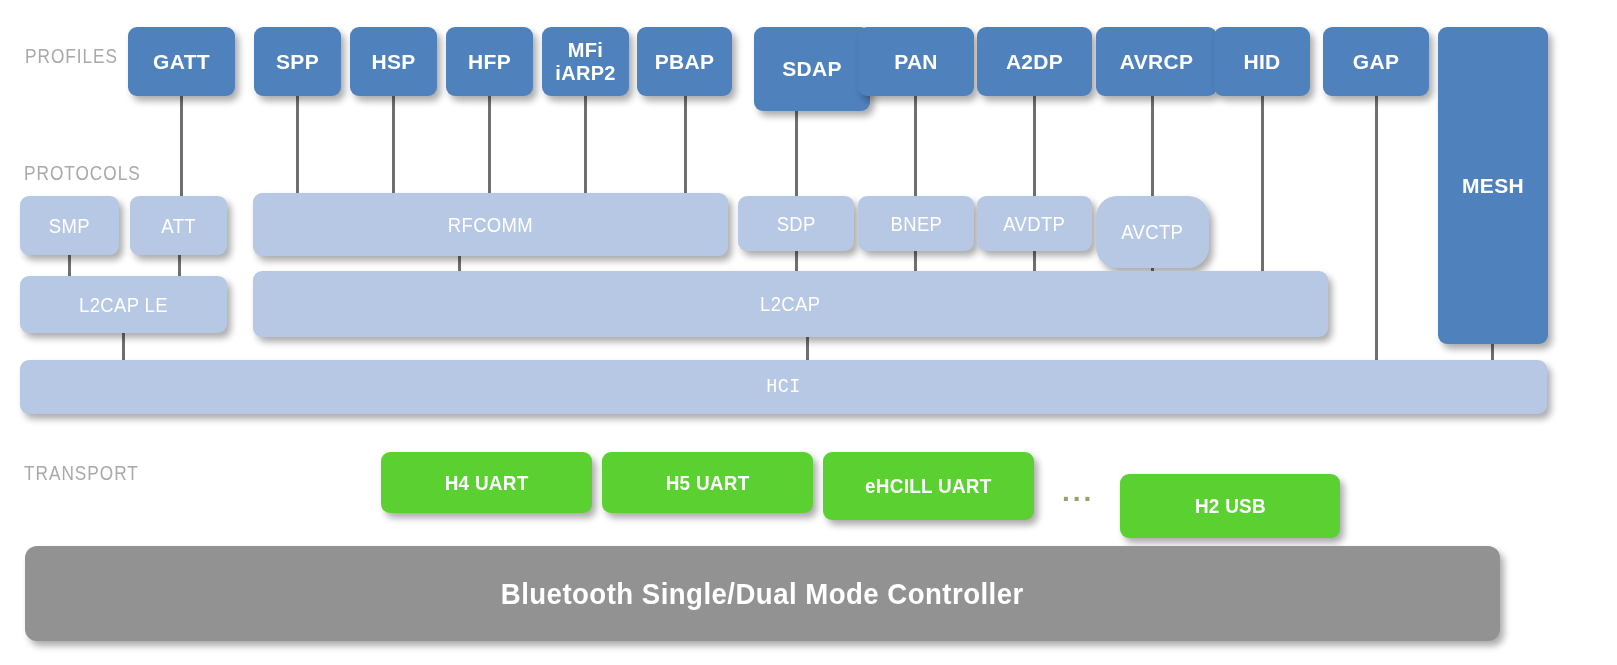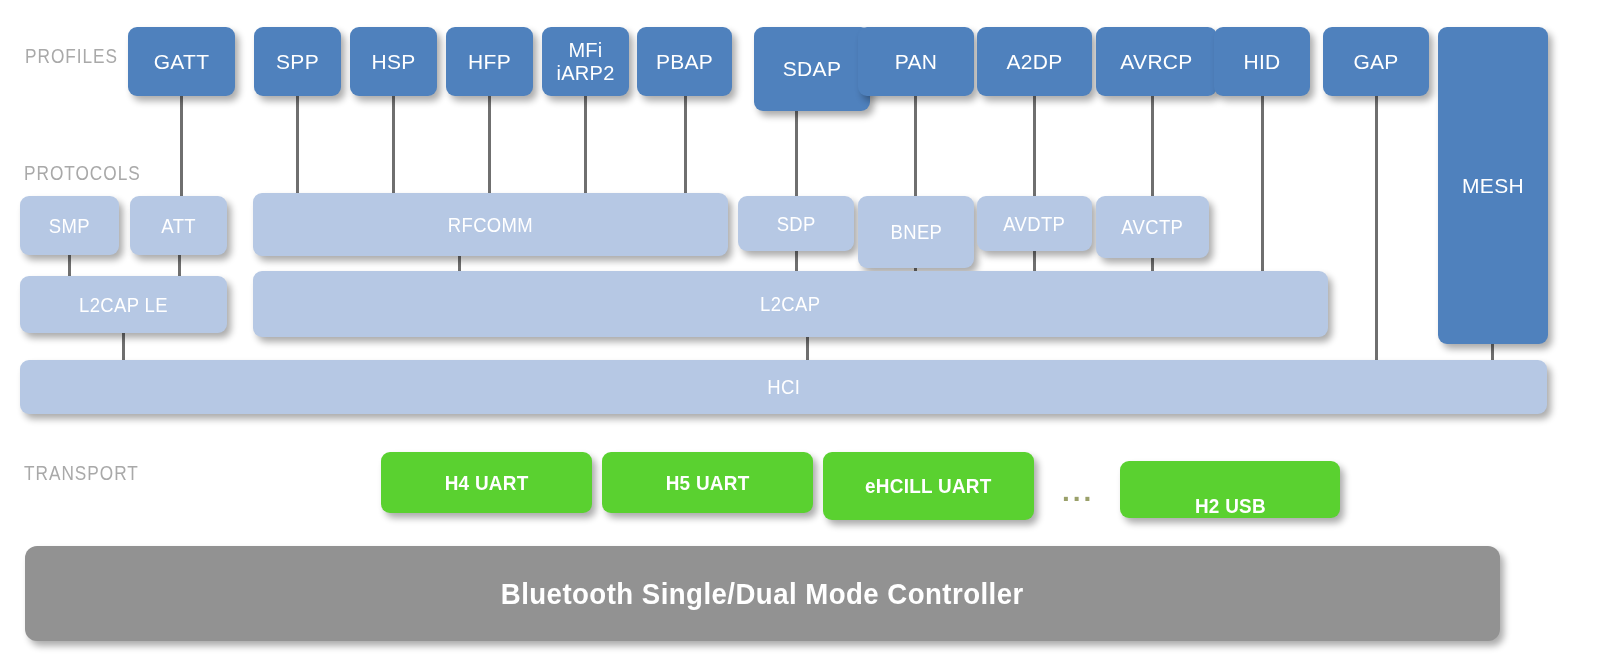--- a/index.html
+++ b/index.html
@@ -51,7 +51,7 @@
   .profile {
     background: #4f81bd;
     font-size: 21px;
-    font-weight: normal;
+    font-weight: bold;
     letter-spacing: 0.3px;
   }
   .profile.two-line { font-size: 20px; }

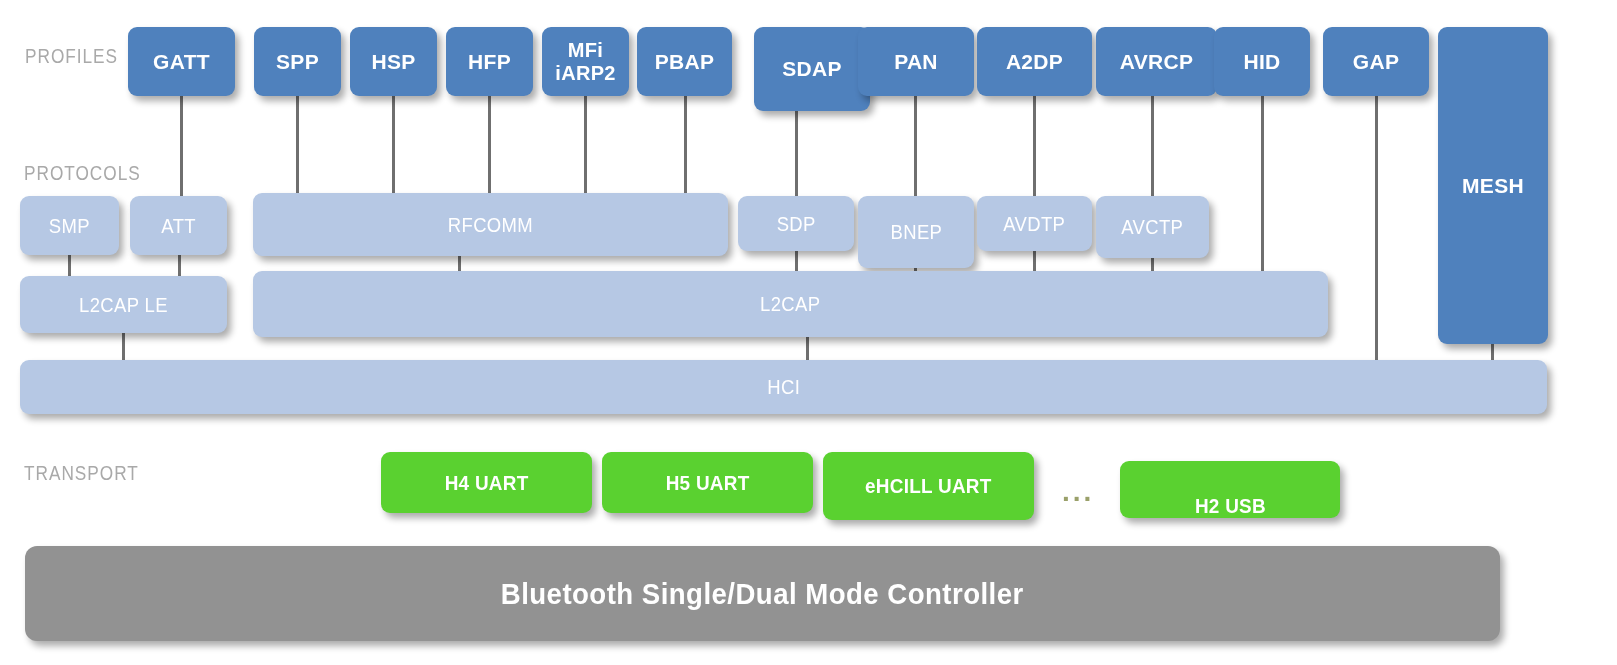--- a/index.html
+++ b/index.html
@@ -154,7 +154,7 @@
       <div class="block protocol" style="left: 130px; top: 196px; width: 97px; height: 59px;"><span>ATT</span></div>
       <div class="block protocol" style="left: 253px; top: 193px; width: 475px; height: 63px;"><span>RFCOMM</span></div>
       <div class="block protocol" style="left: 738px; top: 196px; width: 116px; height: 55px;"><span>SDP</span></div>
-      <div class="block protocol" style="left: 858px; top: 196px; width: 116px; height: 72px; align-items: center;"><span>BNEP</span></div>
+      <div class="block protocol" style="left: 858px; top: 196px; width: 116px; height: 55px; align-items: center;"><span>BNEP</span></div>
       <div class="block protocol" style="left: 977px; top: 196px; width: 115px; height: 55px;"><span>AVDTP</span></div>
       <div class="block protocol" style="left: 1096px; top: 196px; width: 113px; height: 62px;"><span>AVCTP</span></div>
       <div class="block protocol" style="left: 20px; top: 276px; width: 207px; height: 57px;"><span>L2CAP LE</span></div>

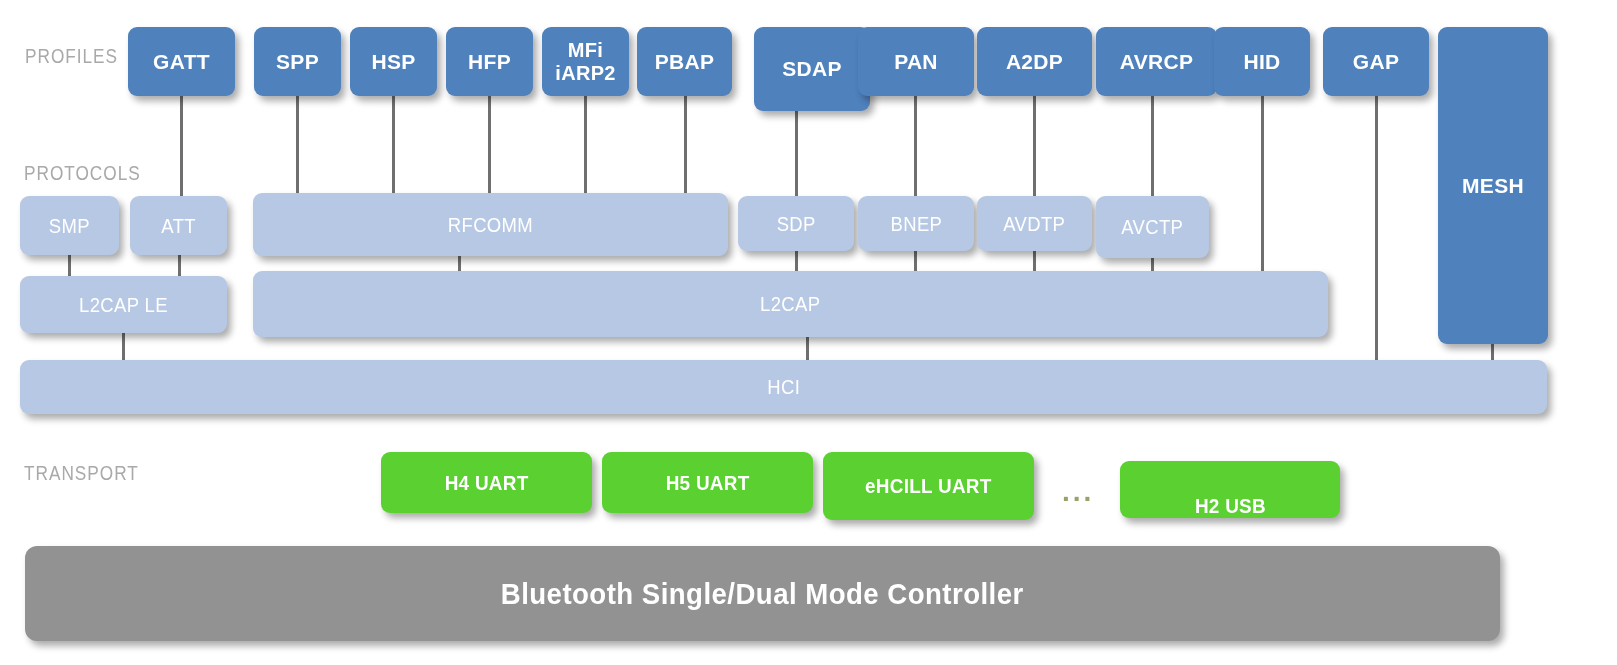--- a/index.html
+++ b/index.html
@@ -156,7 +156,7 @@
       <div class="block protocol" style="left: 738px; top: 196px; width: 116px; height: 55px;"><span>SDP</span></div>
       <div class="block protocol" style="left: 858px; top: 196px; width: 116px; height: 55px; align-items: center;"><span>BNEP</span></div>
       <div class="block protocol" style="left: 977px; top: 196px; width: 115px; height: 55px;"><span>AVDTP</span></div>
-      <div class="block protocol" style="left: 1096px; top: 196px; width: 113px; height: 62px;"><span>AVCTP</span></div>
+      <div class="block protocol" style="left: 1096px; top: 196px; width: 113px; height: 72px; border-radius: 21px;"><span>AVCTP</span></div>
       <div class="block protocol" style="left: 20px; top: 276px; width: 207px; height: 57px;"><span>L2CAP LE</span></div>
       <div class="block protocol" style="left: 253px; top: 271px; width: 1075px; height: 66px;"><span>L2CAP</span></div>
       <div class="block protocol" style="left: 20px; top: 360px; width: 1527px; height: 54px;"><span>HCI</span></div>

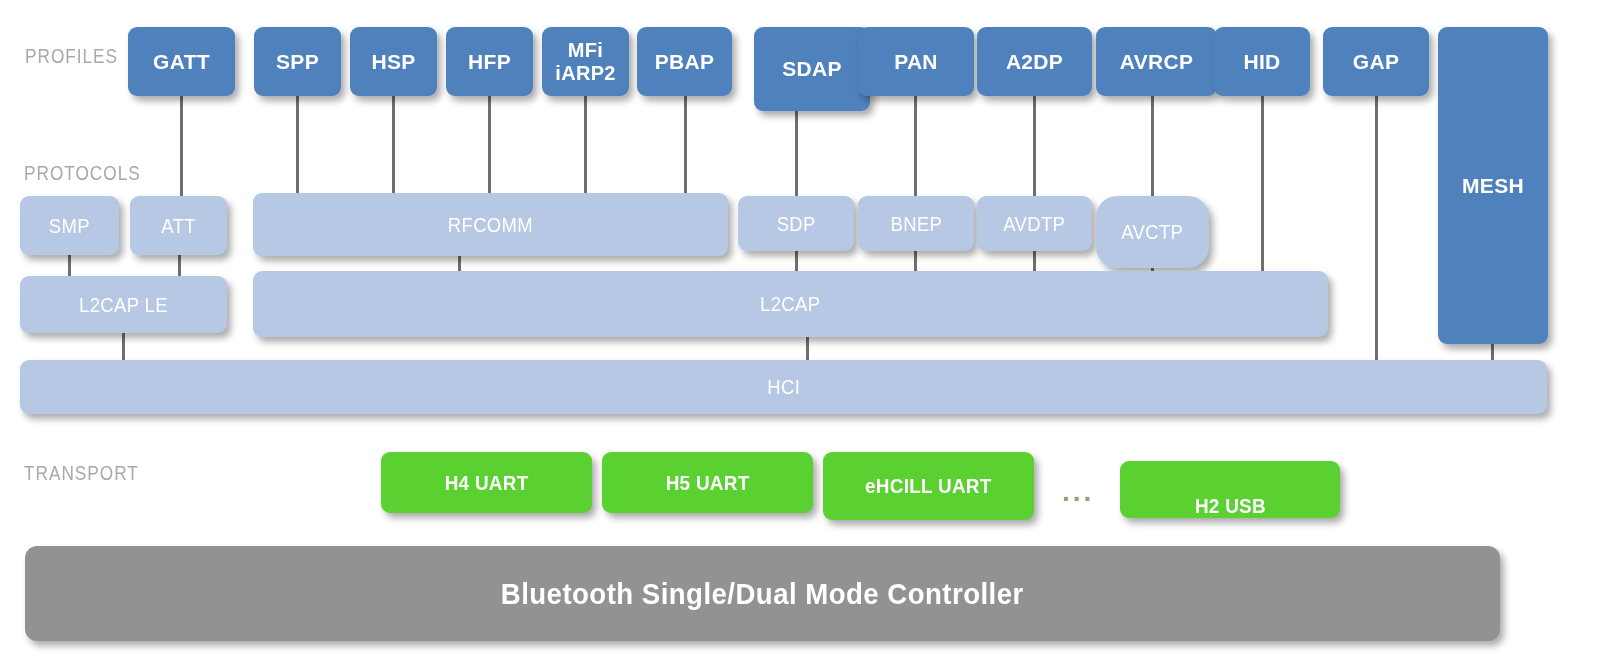--- a/index.html
+++ b/index.html
@@ -159,7 +159,7 @@
       <div class="block protocol" style="left: 1096px; top: 196px; width: 113px; height: 72px; border-radius: 21px;"><span>AVCTP</span></div>
       <div class="block protocol" style="left: 20px; top: 276px; width: 207px; height: 57px;"><span>L2CAP LE</span></div>
       <div class="block protocol" style="left: 253px; top: 271px; width: 1075px; height: 66px;"><span>L2CAP</span></div>
-      <div class="block protocol" style="left: 20px; top: 360px; width: 1527px; height: 54px;"><span>HCI</span></div>
+      <div class="block protocol" style="left: 20px; top: 360px; width: 1527px; height: 54px; font-family: Liberation Mono, monospace;"><span>HCI</span></div>
       <div class="block transport" style="left: 381px; top: 452px; width: 211px; height: 61px;"><span>H4 UART</span></div>
       <div class="block transport" style="left: 602px; top: 452px; width: 211px; height: 61px;"><span>H5 UART</span></div>
       <div class="block transport" style="left: 823px; top: 452px; width: 211px; height: 68px;"><span>eHCILL UART</span></div>

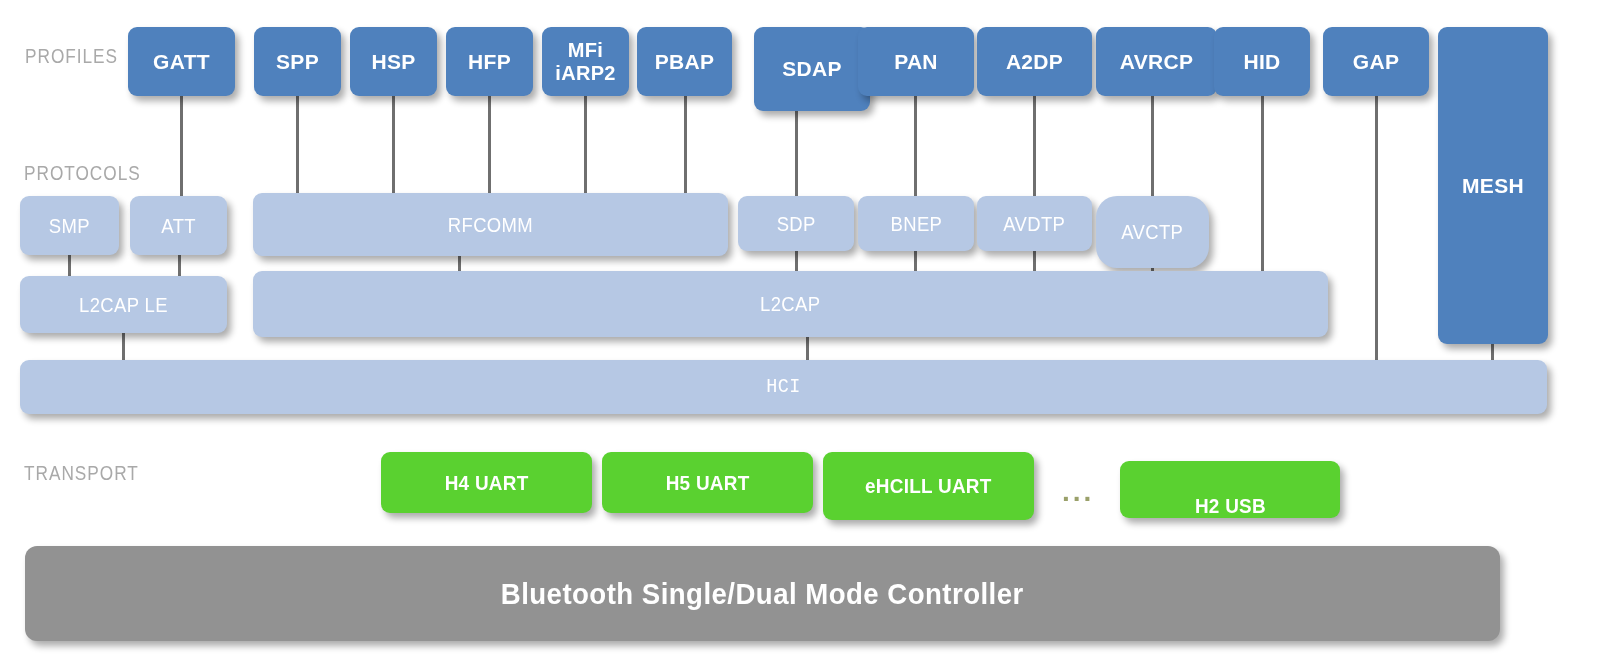--- a/index.html
+++ b/index.html
@@ -163,7 +163,7 @@
       <div class="block transport" style="left: 381px; top: 452px; width: 211px; height: 61px;"><span>H4 UART</span></div>
       <div class="block transport" style="left: 602px; top: 452px; width: 211px; height: 61px;"><span>H5 UART</span></div>
       <div class="block transport" style="left: 823px; top: 452px; width: 211px; height: 68px;"><span>eHCILL UART</span></div>
-      <div class="block transport" style="left: 1120px; top: 461px; width: 220px; height: 57px; align-items: flex-end;"><span>H2 USB</span></div>
+      <div class="block transport" style="left: 1120px; top: 474px; width: 220px; height: 64px;"><span>H2 USB</span></div>
       <div class="block controller" style="left: 25px; top: 546px; width: 1475px; height: 95px;"><span>Bluetooth Single/Dual Mode Controller</span></div>
       <div class="ellipsis" style="left: 1062px; top: 478px; color: rgb(154, 160, 106);">...</div>
     </div>

